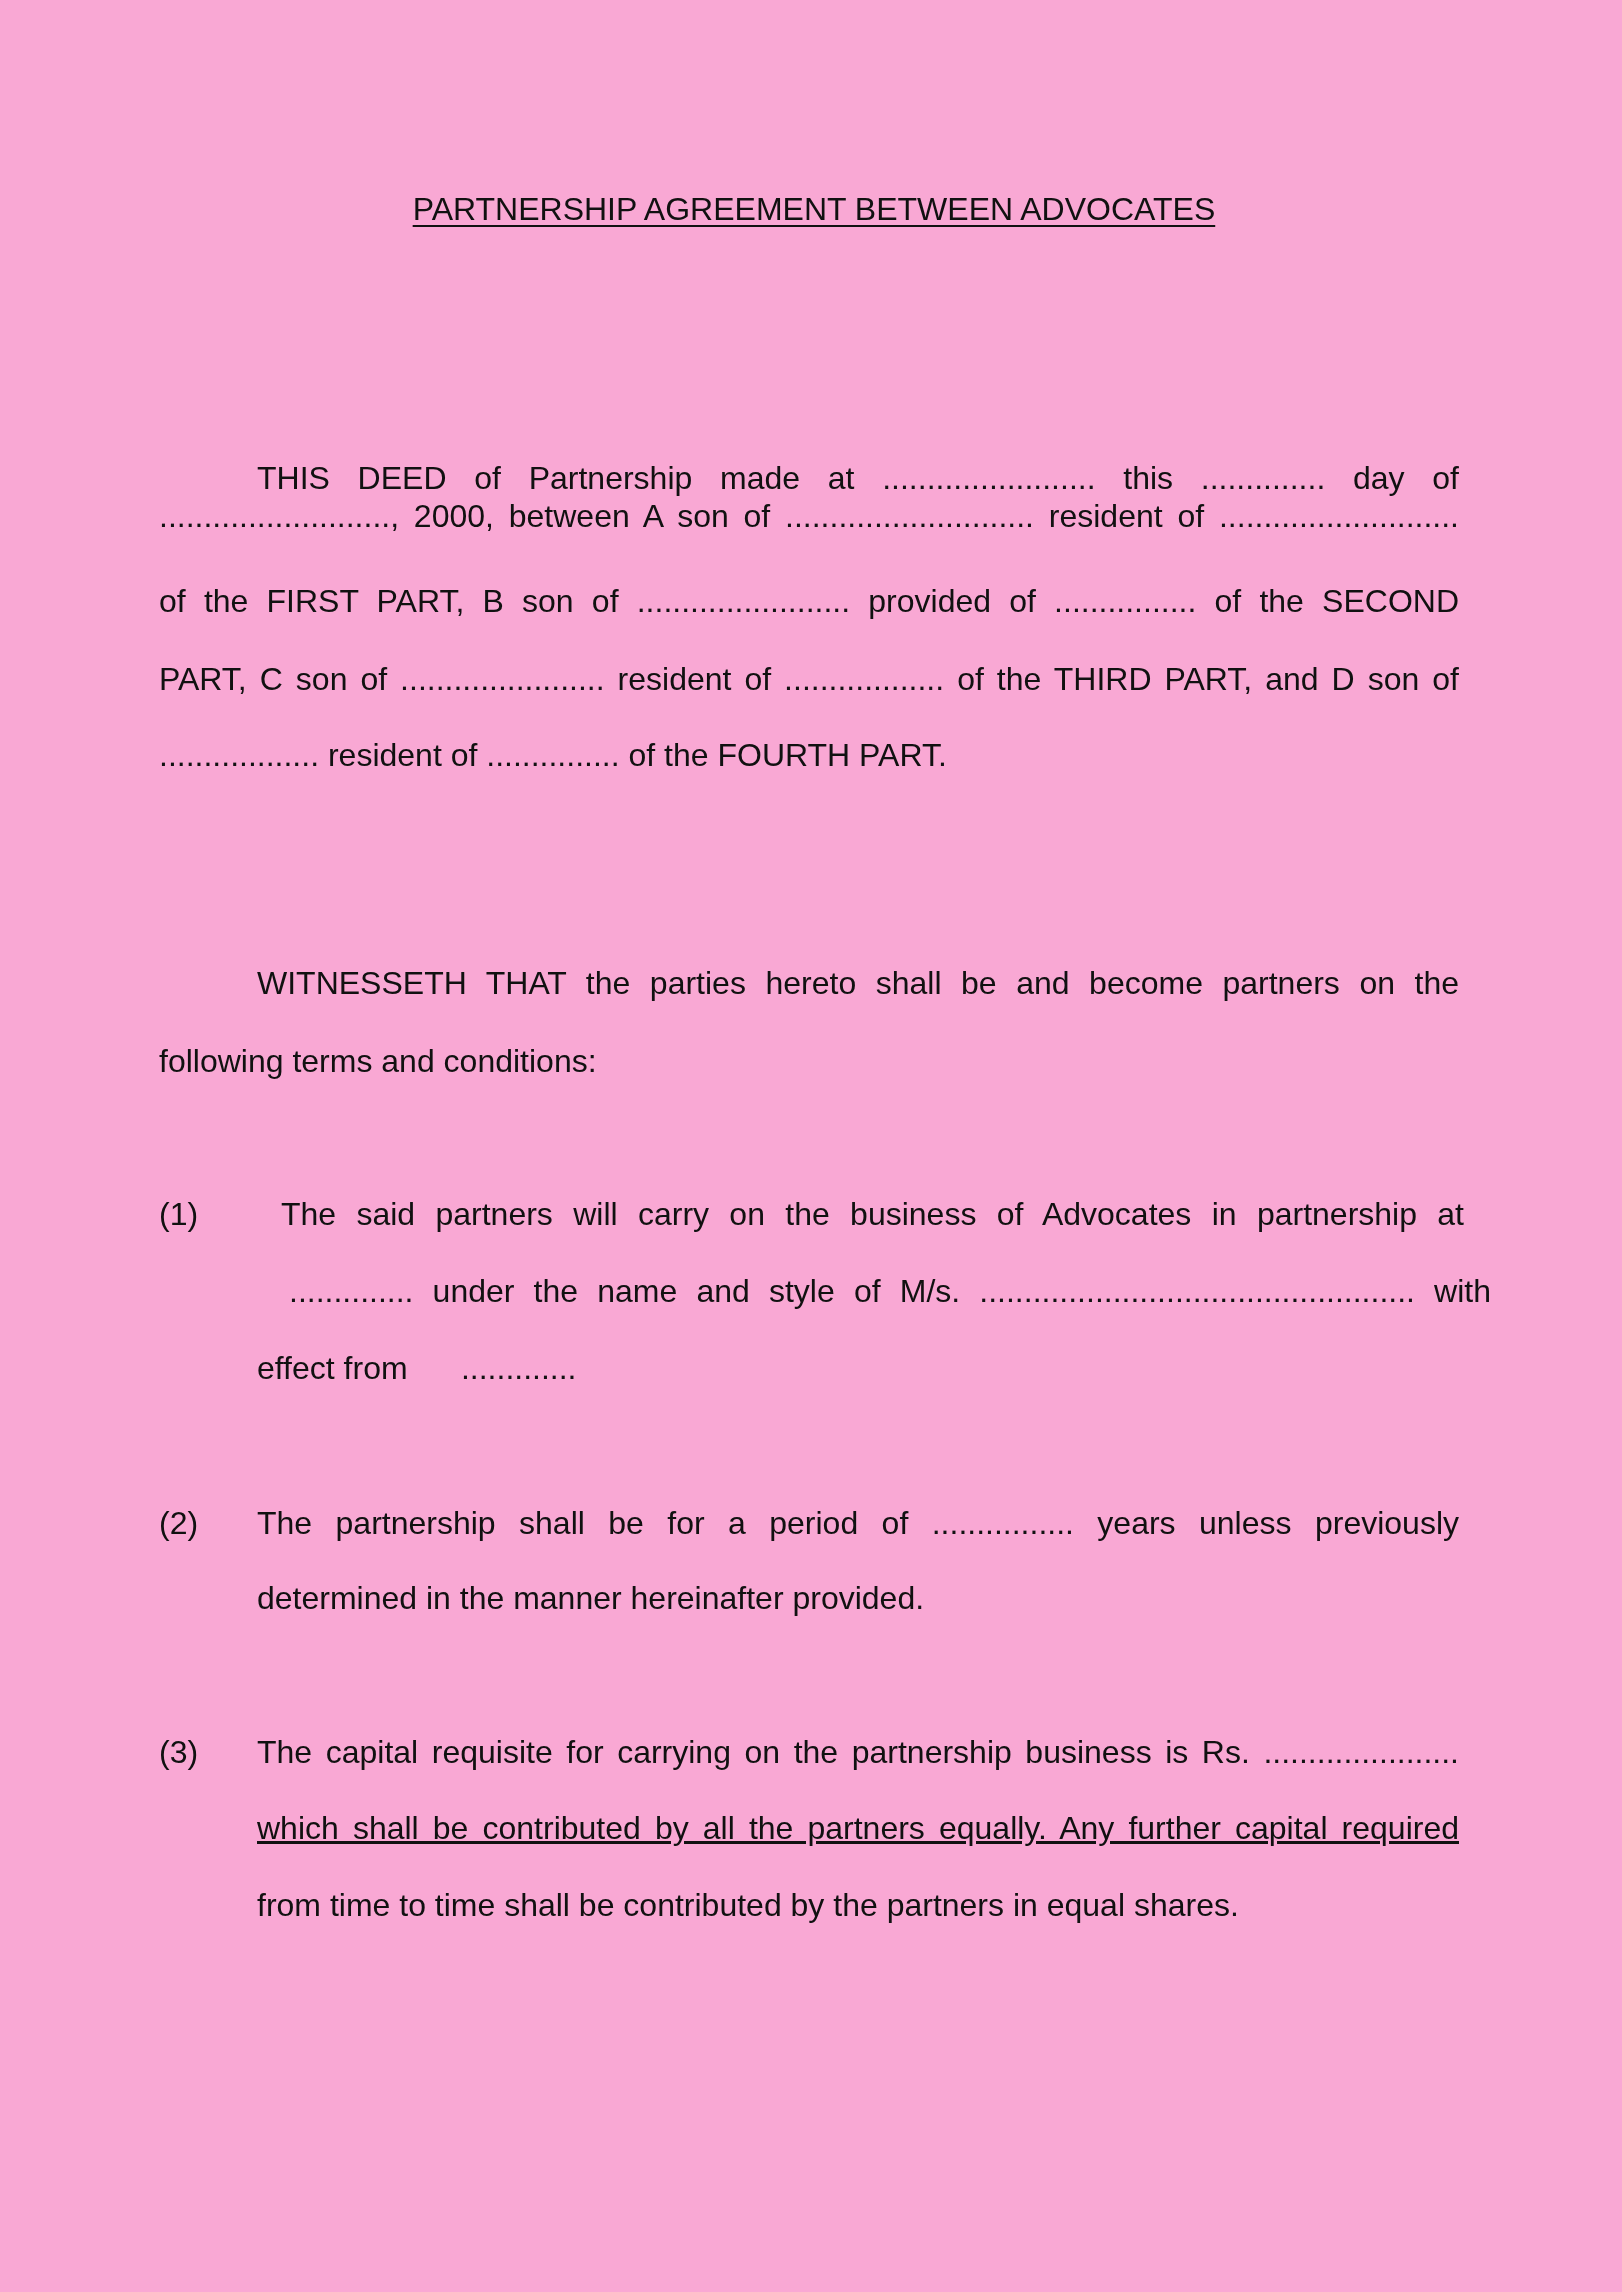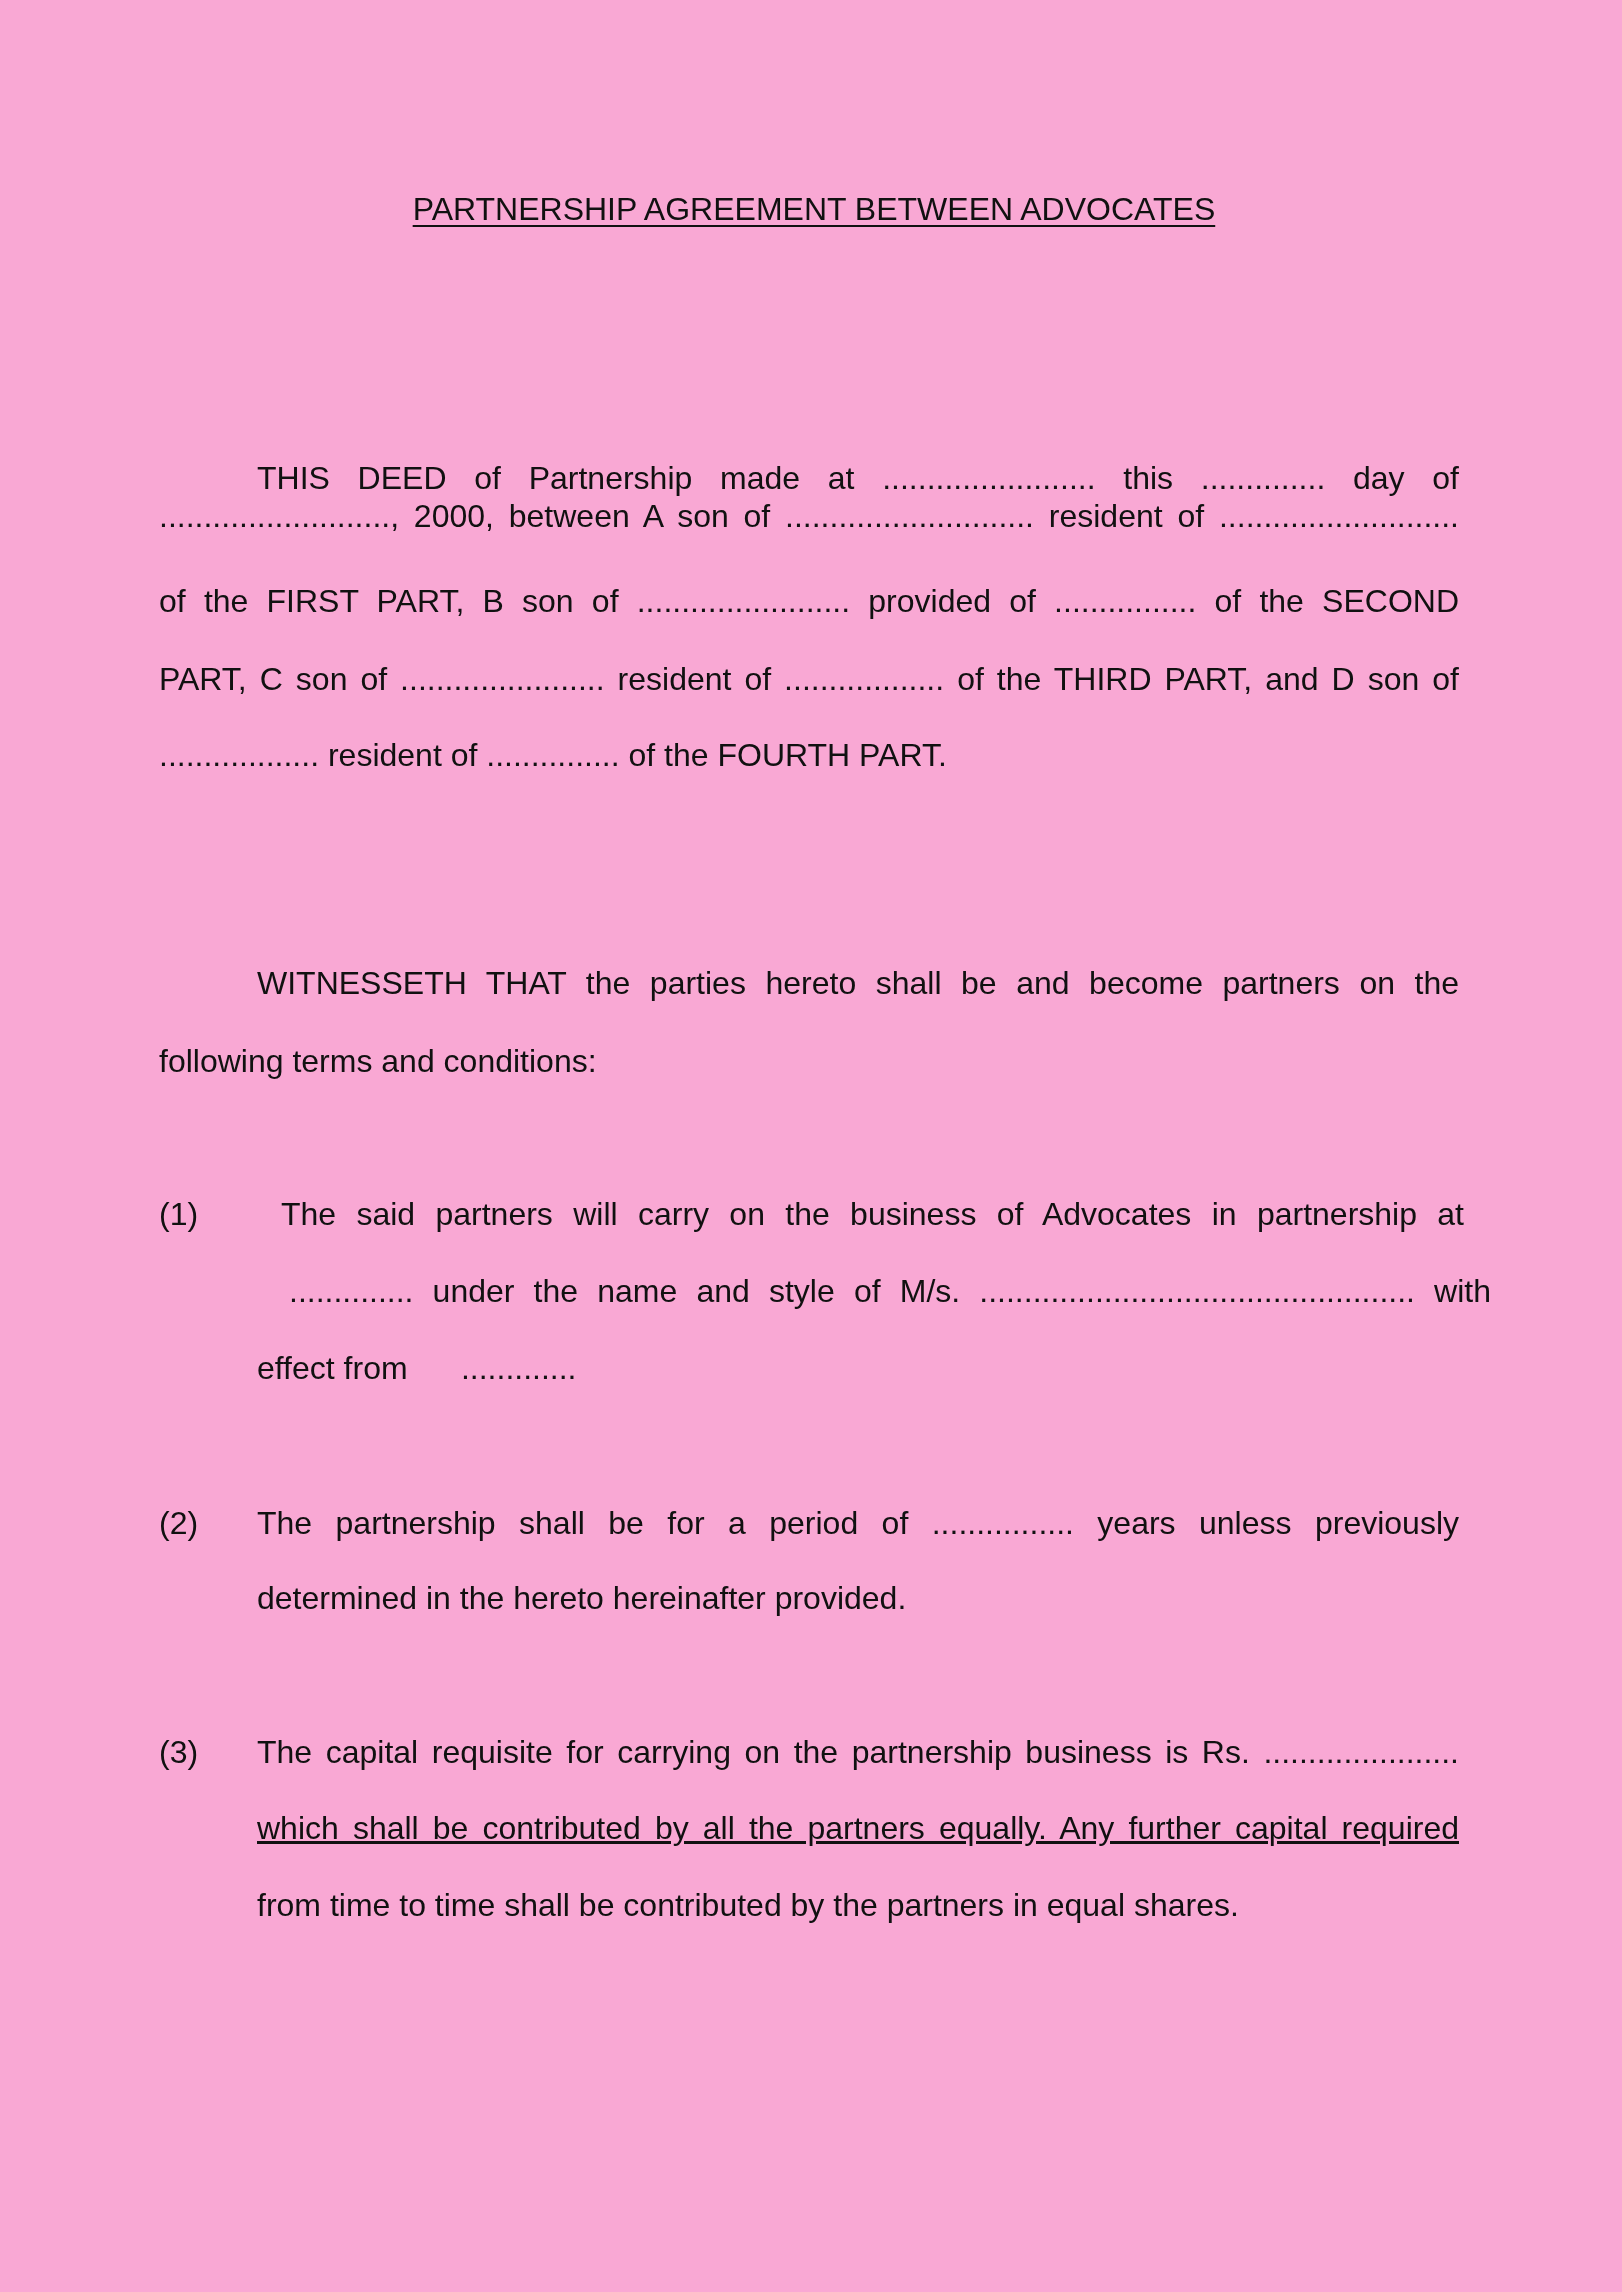--- a/index.html
+++ b/index.html
@@ -91,7 +91,7 @@
   <div>
     <span class="clause-num" style="top:1506px;">(2)</span>
     <div class="line just" style="left:257px; width:1202px; top:1506px;">The partnership shall be for a period of ................ years unless previously</div>
-    <div class="line left" style="left:257px; top:1581px;">determined in the hereto hereinafter provided.</div>
+    <div class="line left" style="left:257px; top:1581px;">determined in the manner hereinafter provided.</div>
   </div>
 
   <div>

